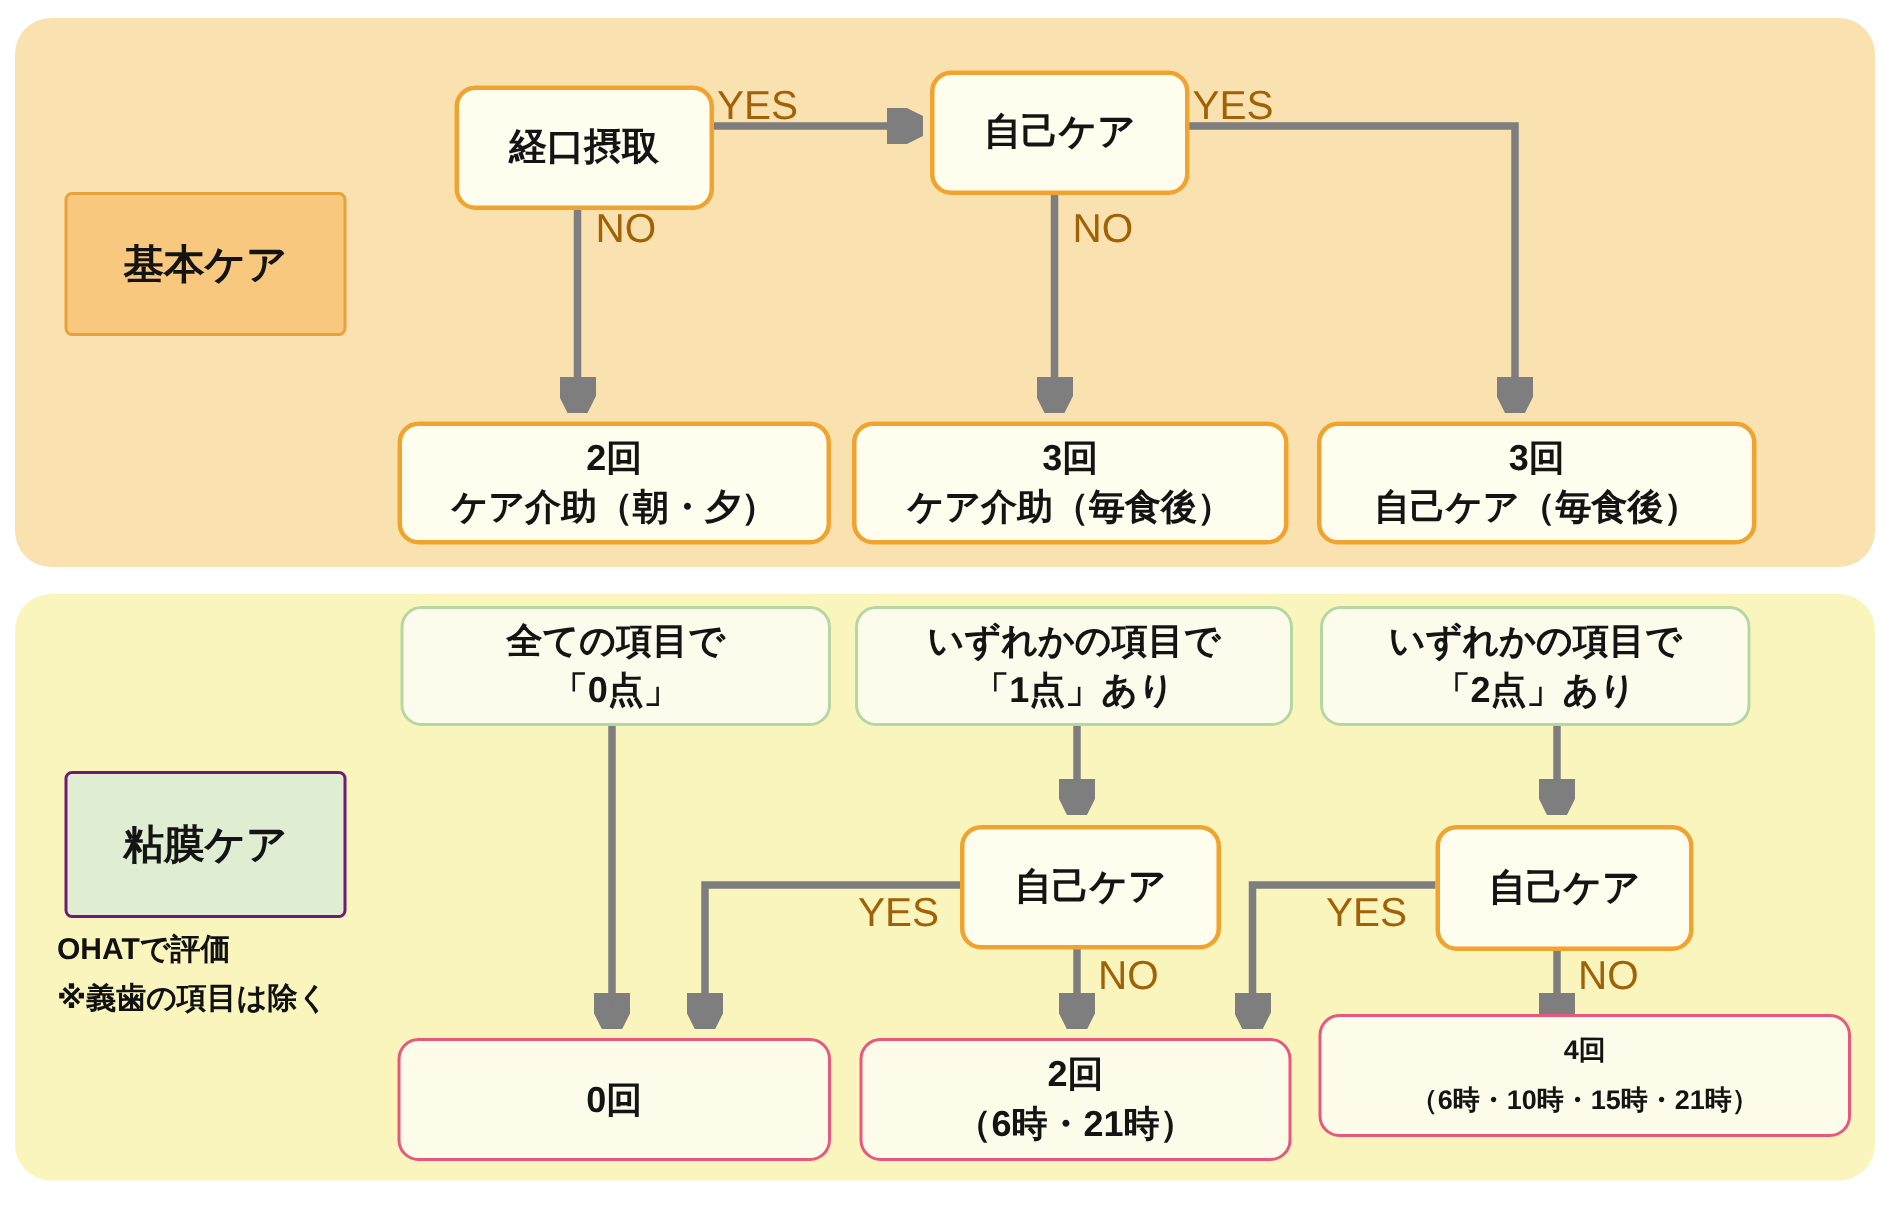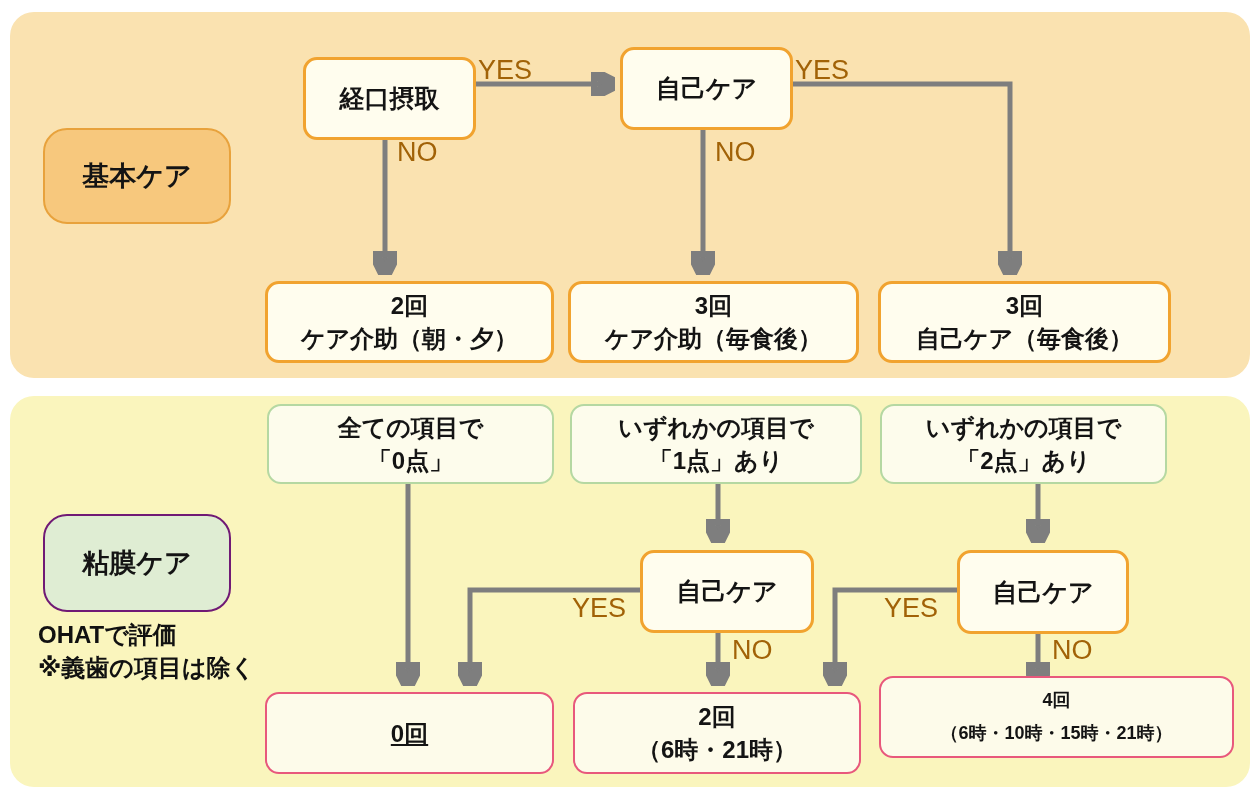--- a/index.html
+++ b/index.html
@@ -14,7 +14,7 @@
 
   .tag{
     position:absolute;display:flex;align-items:center;justify-content:center;
-    font-weight:bold;font-size:27px;border-radius:24px;
+    font-weight:bold;font-size:27px;border-radius:5px;
   }
   .tag-basic{left:43px;top:128px;width:184px;height:92px;background:#f7c87d;border:2px solid #e8a23c;}
   .tag-mucosa{left:43px;top:514px;width:184px;height:94px;background:#dfedd3;border:2px solid #701a75;}

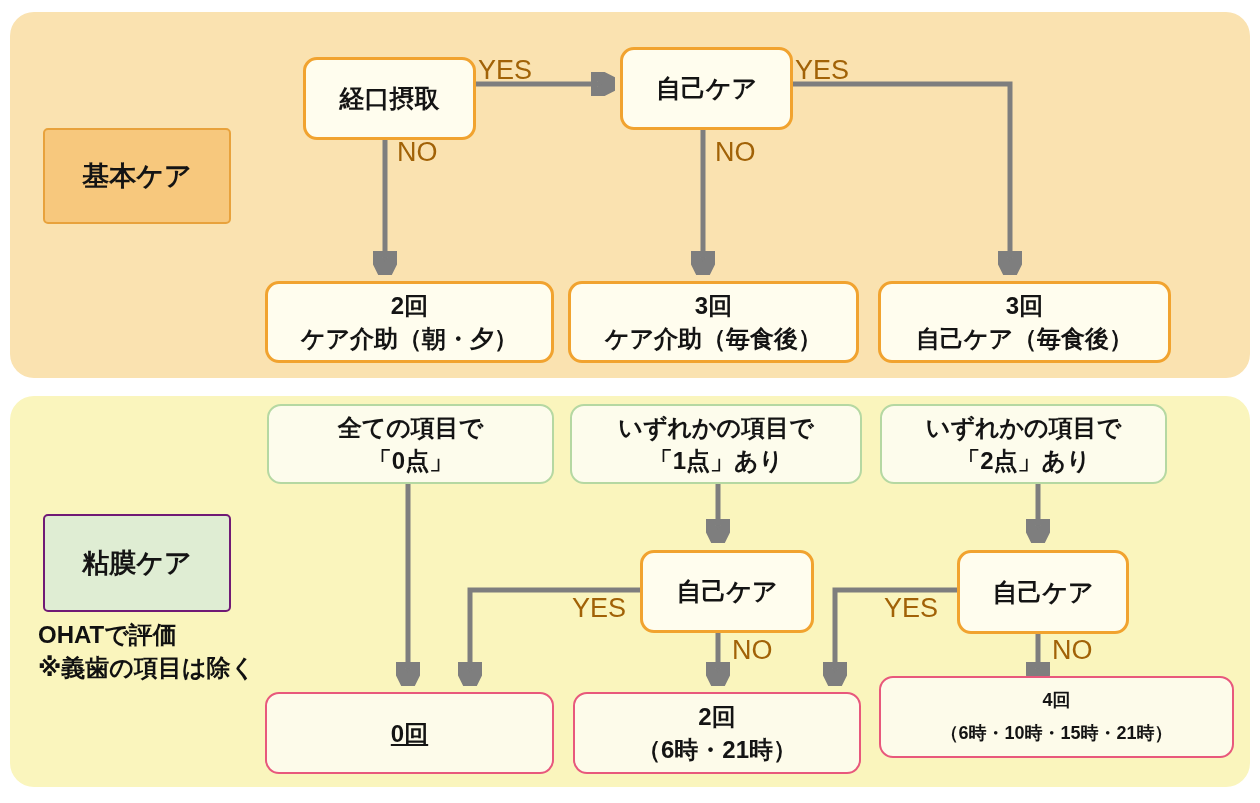--- a/index.html
+++ b/index.html
@@ -32,7 +32,7 @@
 
   .lbl{position:absolute;font-weight:normal;font-size:27px;line-height:27px;color:#a16207;}
 
-  .note{position:absolute;font-weight:bold;font-size:24px;color:#111;}
+  .note{position:absolute;font-weight:bold;font-size:20px;color:#111;}
 
   svg.arrows{position:absolute;left:0;top:0;pointer-events:none;}
   svg.arrows path{fill:none;stroke:#7e7e7e;stroke-width:5;stroke-linejoin:miter;}

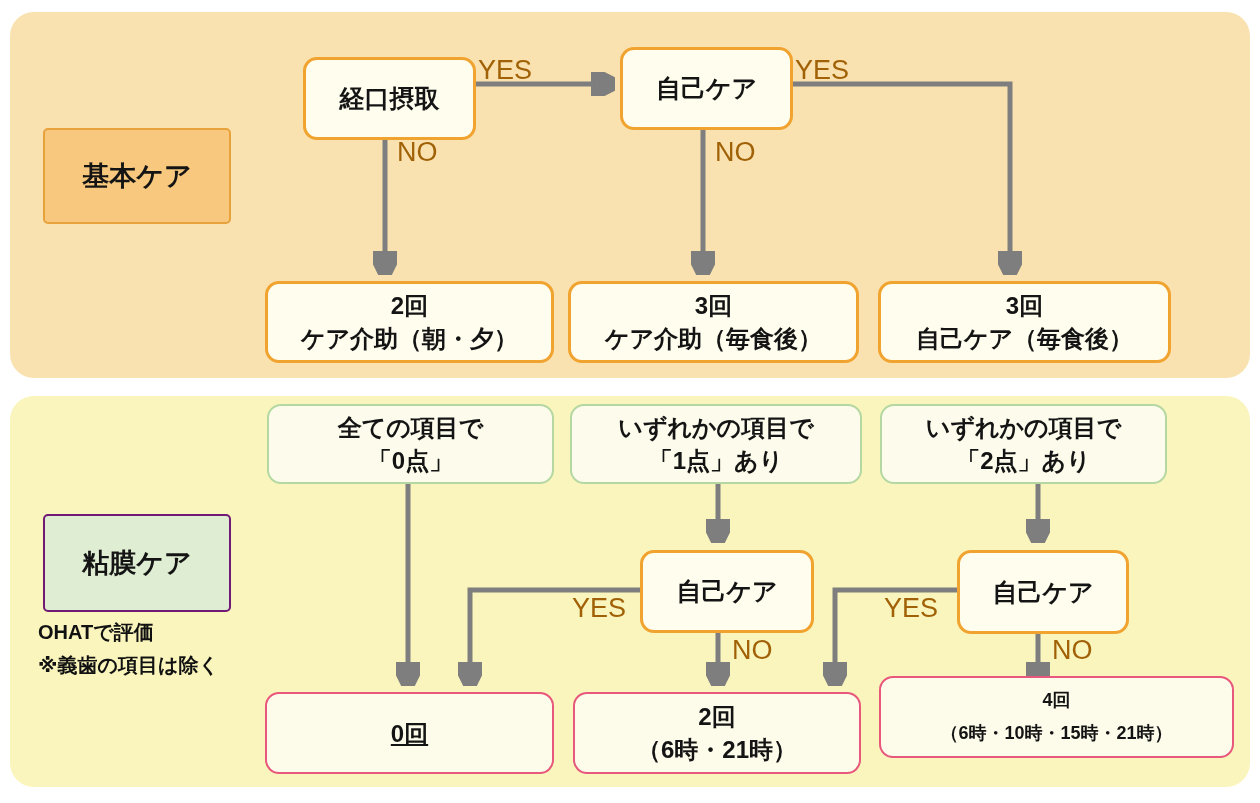--- a/index.html
+++ b/index.html
@@ -126,7 +126,7 @@
   <span class="lbl" style="left:732px;top:637px;">NO</span>
   <span class="lbl" style="left:1052px;top:637px;">NO</span>
 
-  <div class="node node-pink" style="left:265px;top:692px;width:285px;height:78px;font-size:24px;text-decoration:underline;">
+  <div class="node node-pink" style="left:265px;top:692px;width:285px;height:78px;font-size:24px;">
     <span class="ln">0回</span>
 
   </div>

